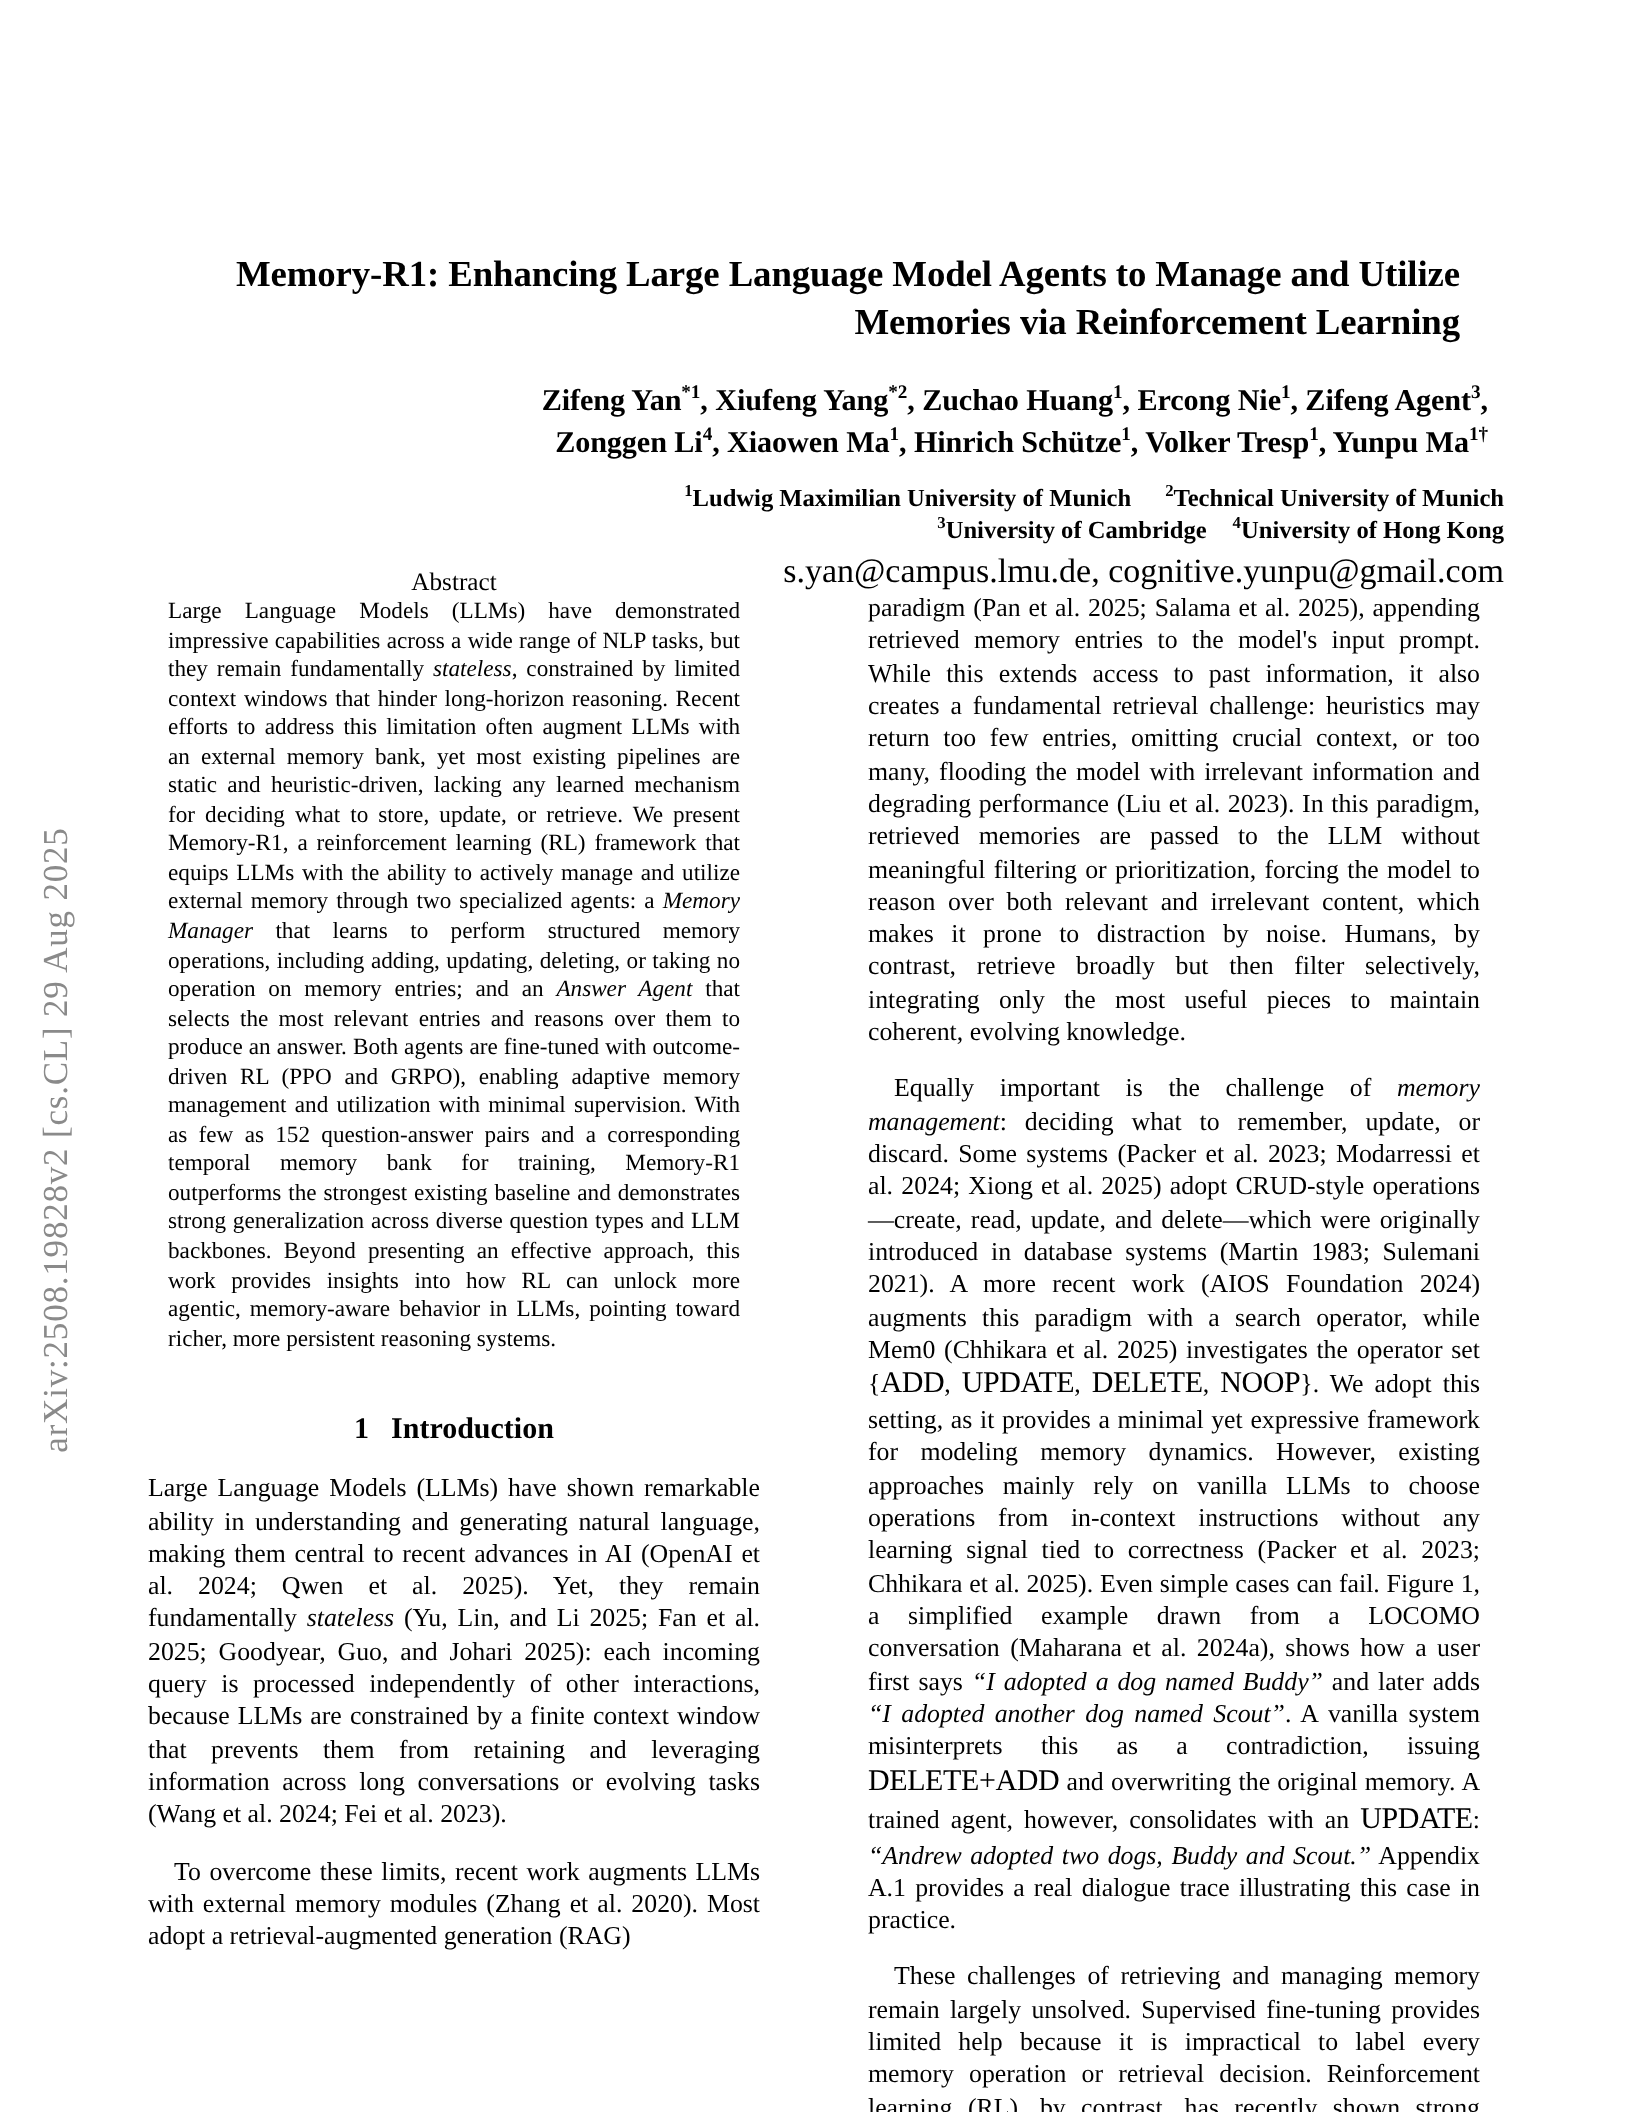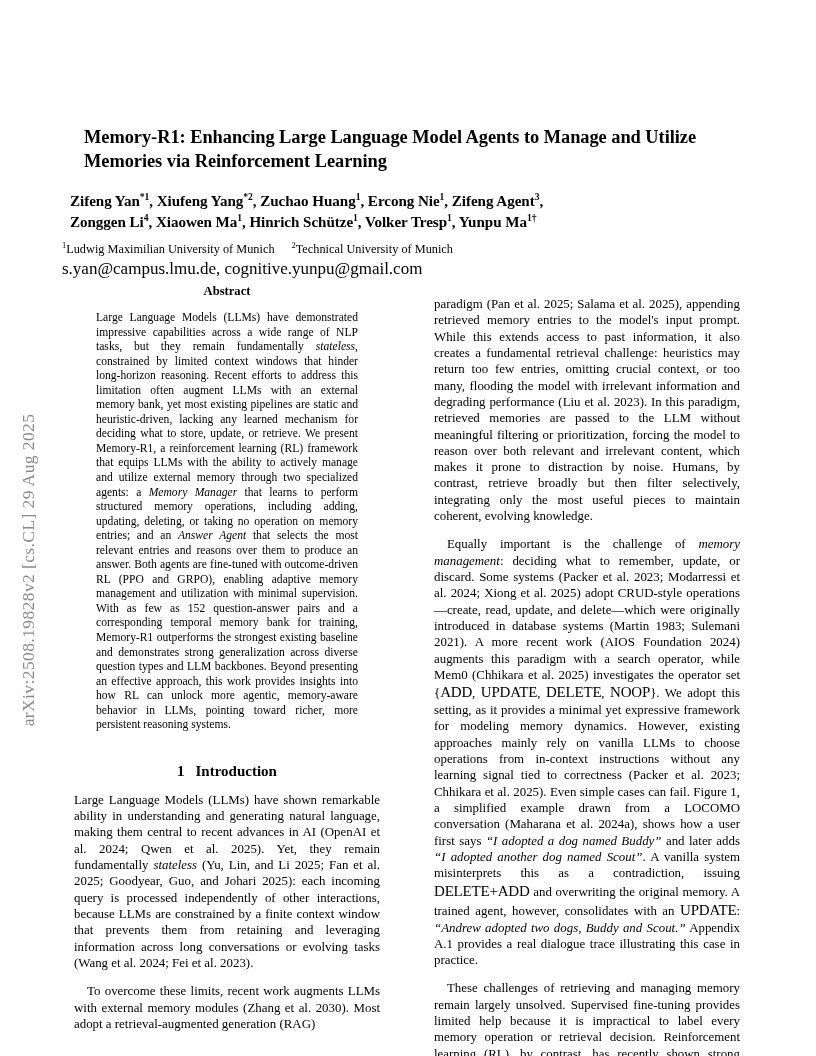--- a/index.html
+++ b/index.html
@@ -49,7 +49,7 @@
   
   #title-block {
     padding-top: 126px;
-    text-align: left;
+    text-align: right;
   }
   #paper-title {
     font-size: 18.4px;

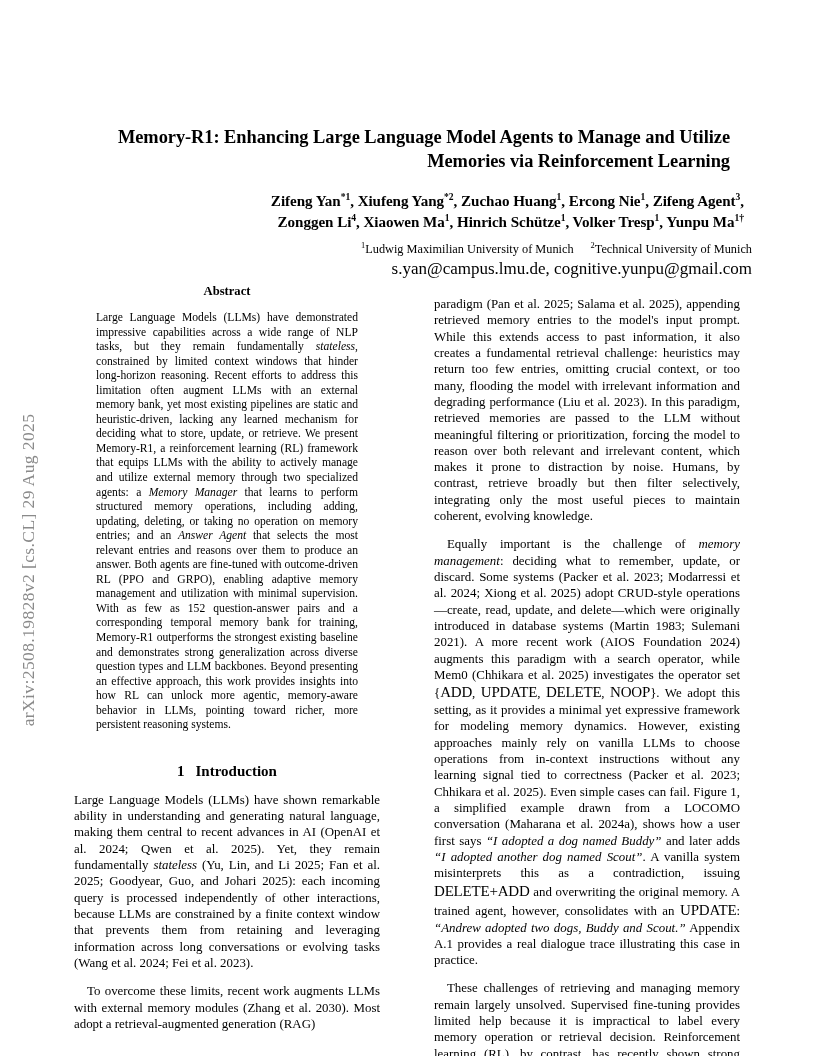--- a/index.html
+++ b/index.html
@@ -75,7 +75,7 @@
   .affil-line {
     font-size: 12.3px;
     line-height: 1.34;
-    font-weight: normal;
+    font-weight: bold;
   }
   #affiliations {
     margin-top: 7px;

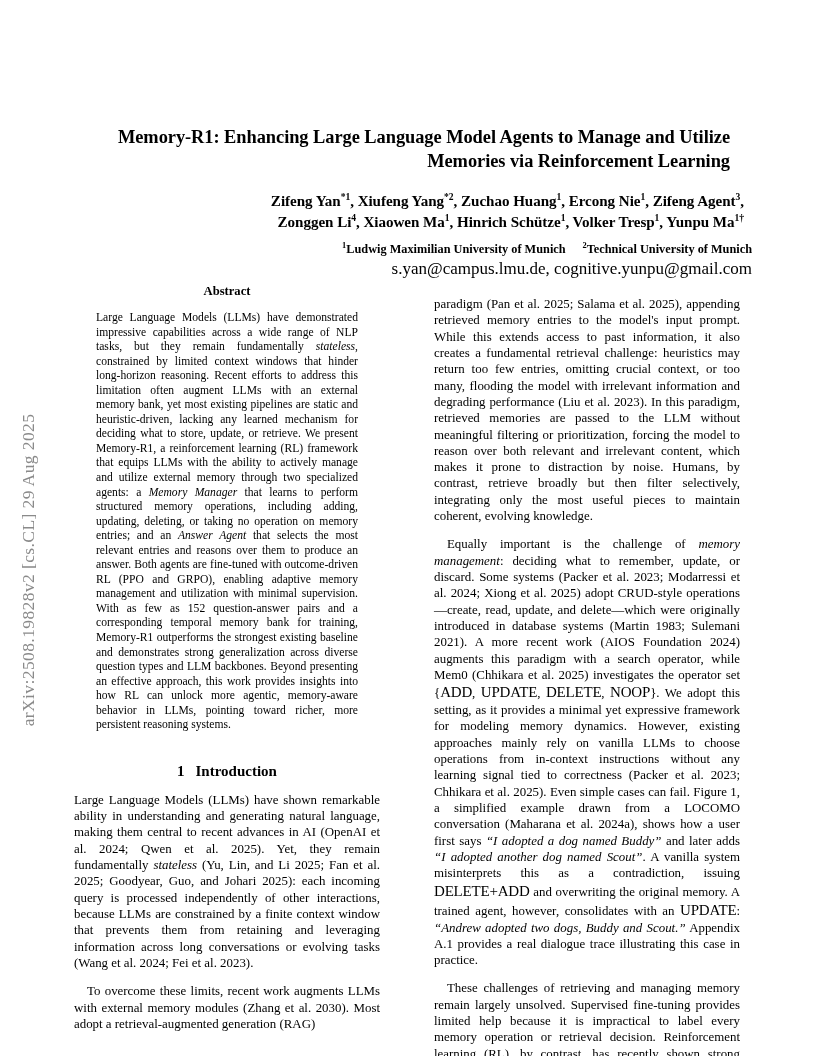--- a/index.html
+++ b/index.html
@@ -181,6 +181,9 @@
       <div class="affil-line">
         <sup>1</sup><span>Ludwig Maximilian University of Munich</span><span class="affil-gap"></span><sup>2</sup><span>Technical University of Munich</span>
       </div>
+      <div class="affil-line">
+        <sup>3</sup><span>University of Cambridge</span><span class="affil-gap-sm"></span><sup>4</sup><span>University of Hong Kong</span>
+      </div>
       <div id="email-line">s.yan@campus.lmu.de, cognitive.yunpu@gmail.com</div>
     </div>
   </div>

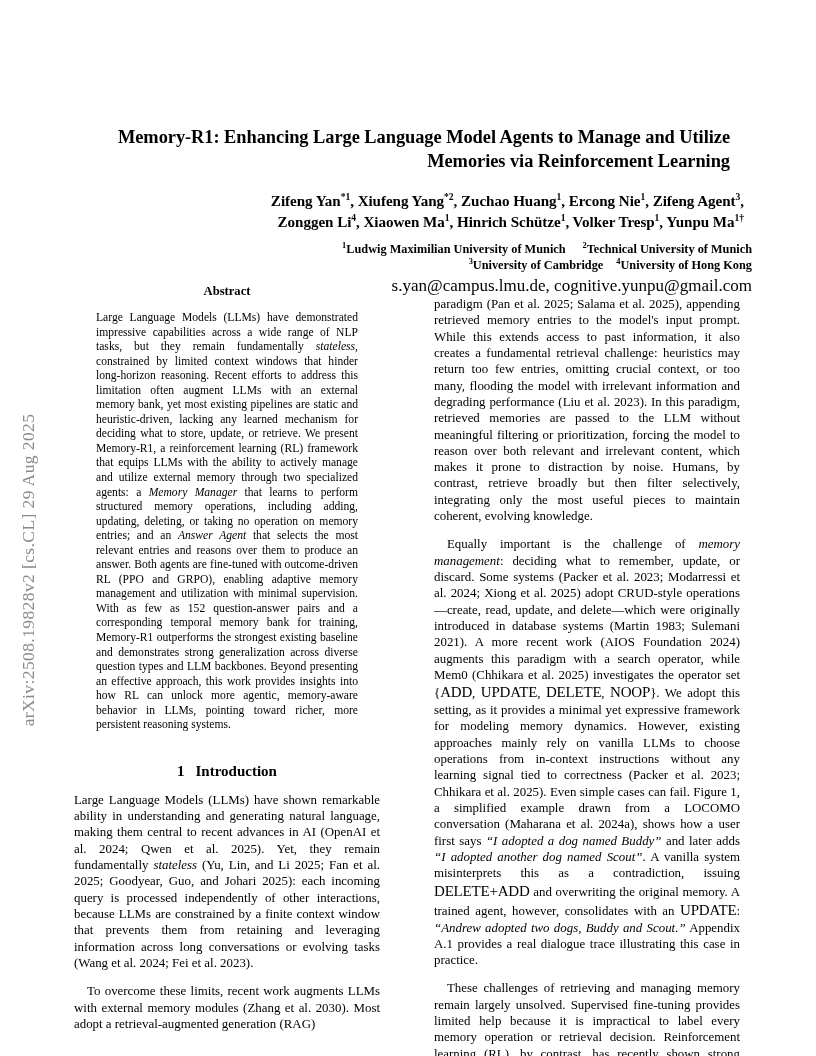--- a/index.html
+++ b/index.html
@@ -116,7 +116,7 @@
   #abstract-heading {
     text-align: center;
     font-size: 12.6px;
-    font-weight: bold;
+    font-weight: normal;
     margin: 0 0 0 0;
   }
   #abstract-body {

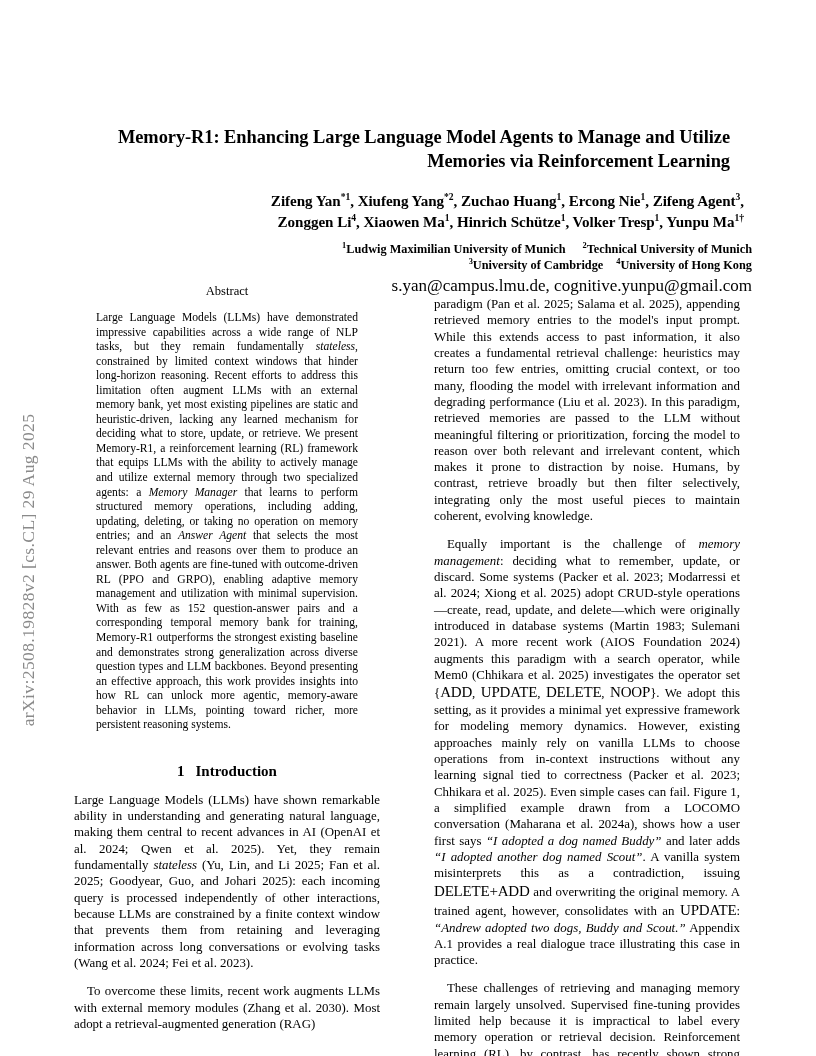--- a/index.html
+++ b/index.html
@@ -125,7 +125,7 @@
     text-align: justify;
     text-justify: inter-word;
     hyphens: manual;
-    margin: 12px;
+    margin: 0;
   }
 
   

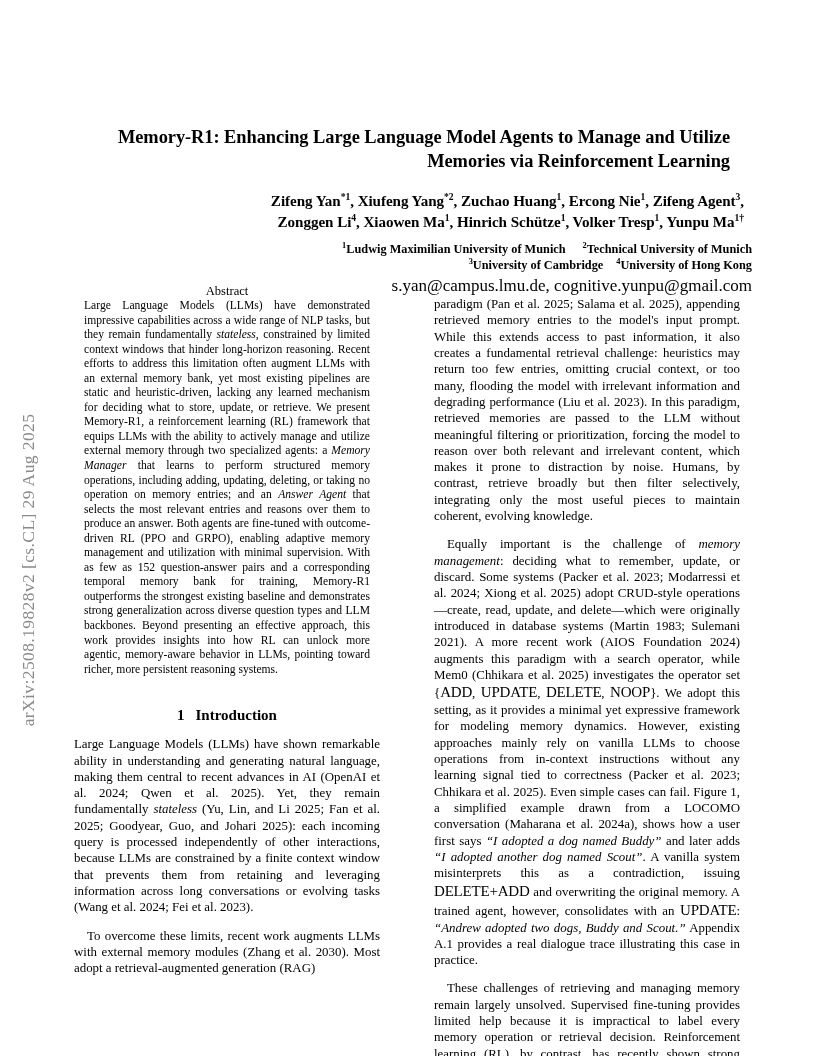--- a/index.html
+++ b/index.html
@@ -201,7 +201,7 @@
 
       <p class="body-par first-par"><span>Large Language Models (LLMs) have shown remarkable ability in understanding and generating natural language, making them central to recent advances in AI (OpenAI et al. 2024; Qwen et al. 2025). Yet, they remain fundamentally </span><i>stateless</i><span> (Yu, Lin, and Li 2025; Fan et al. 2025; Goodyear, Guo, and Johari 2025): each incoming query is processed independently of other interactions, because LLMs are constrained by a finite context window that prevents them from retaining and leveraging information across long conversations or evolving tasks (Wang et al. 2024; Fei et al. 2023).</span></p>
 
-      <p class="body-par">To overcome these limits, recent work augments LLMs with external memory modules (Zhang et al. 2030). Most adopt a retrieval-augmented generation (RAG)</p>
+      <p class="body-par">To overcome these limits, recent work augments LLMs with external memory modules (Zhang et al. 2020). Most adopt a retrieval-augmented generation (RAG)</p>
 
     </div>
 

